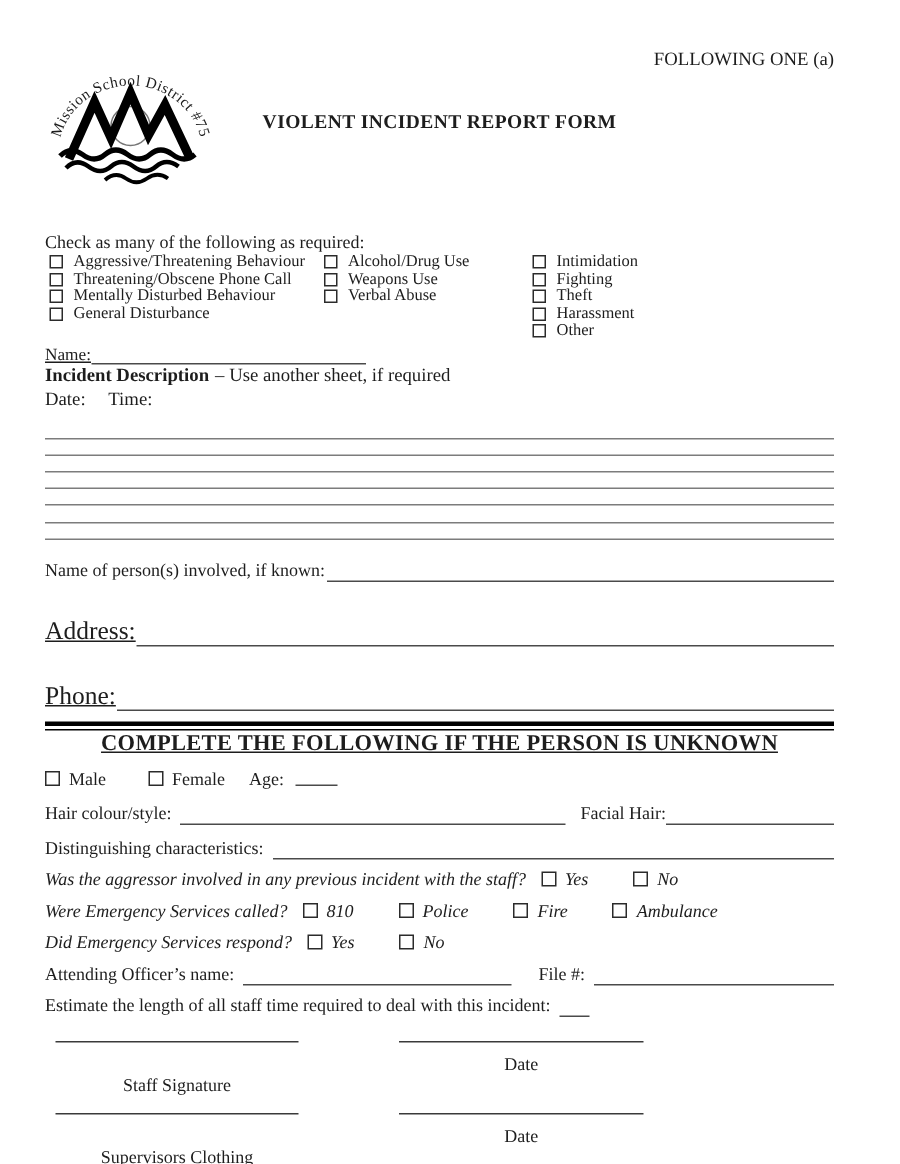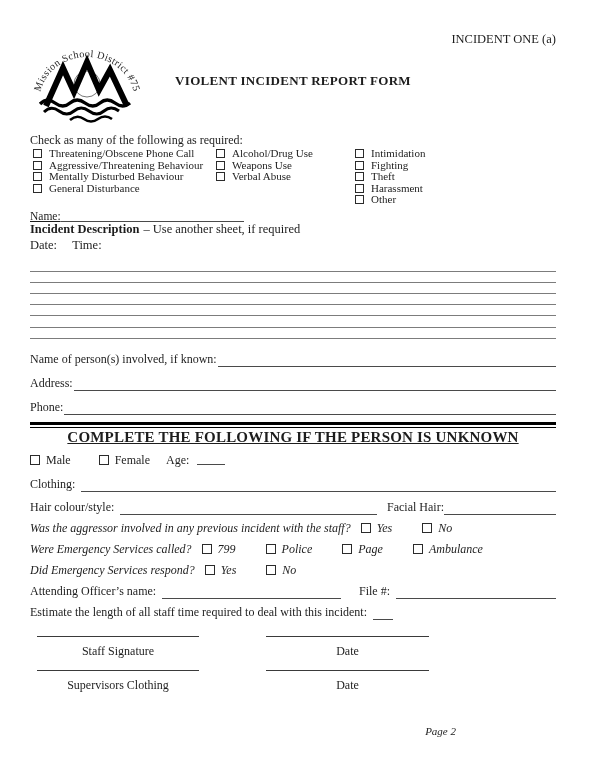--- a/index.html
+++ b/index.html
@@ -110,7 +110,7 @@
     <path d="M40,82 q7,-6 14,-1 t14,0 t14,0" fill="none" stroke="#000" stroke-width="2.6"></path>
   </svg>
 
-  <div class="appendix">INCIDENT ONE (a)</div>
+  <div class="appendix">FOLLOWING ONE (a)</div>
   <div class="title">VIOLENT INCIDENT REPORT FORM</div>
 
   <div class="check-instruction">Check as many of the following as required:</div>

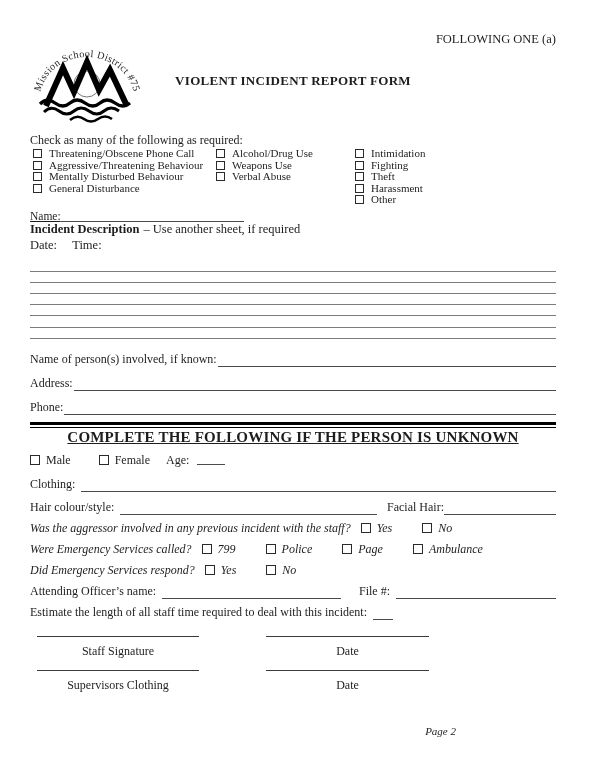--- a/index.html
+++ b/index.html
@@ -20,7 +20,7 @@
   .title { margin-top:26px; text-align:center; font-weight:bold; font-size:13px; letter-spacing:.3px; }
 
   
-  .check-instruction { margin-top:44px; font-size:12px; }
+  .check-instruction { margin-top:65px; font-size:12px; }
   .check-grid { display:grid; grid-template-columns:183px 139px auto; align-items:start; }
   .check-col { display:flex; flex-direction:column; }
   .cb-item { display:flex; align-items:center; height:11.5px; font-size:11px; line-height:11px; cursor:default; }

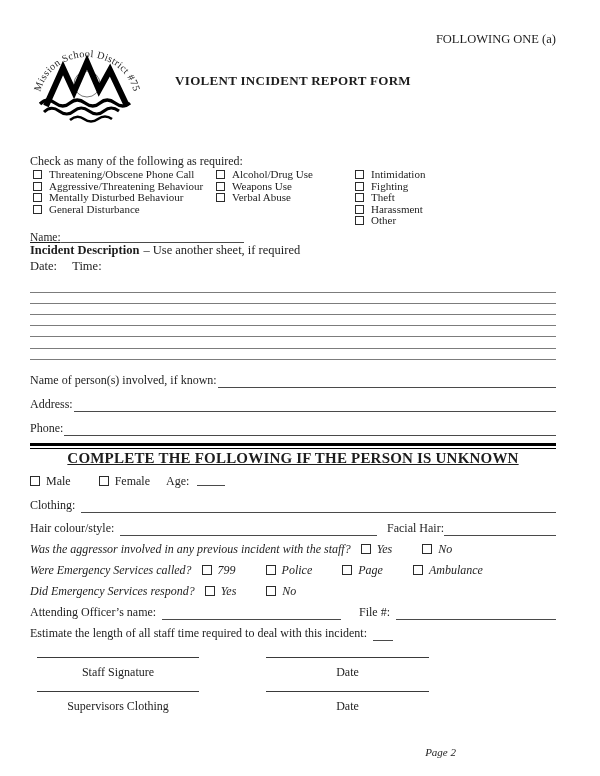--- a/index.html
+++ b/index.html
@@ -118,11 +118,11 @@
     <div class="check-col">
       <label class="cb-item">
           <span class="cb"></span>
+          <span>Aggressive/Threatening Behaviour</span>
+        </label>
+      <label class="cb-item">
+          <span class="cb"></span>
           <span>Threatening/Obscene Phone Call</span>
-        </label>
-      <label class="cb-item">
-          <span class="cb"></span>
-          <span>Aggressive/Threatening Behaviour</span>
         </label>
       <label class="cb-item">
           <span class="cb"></span>

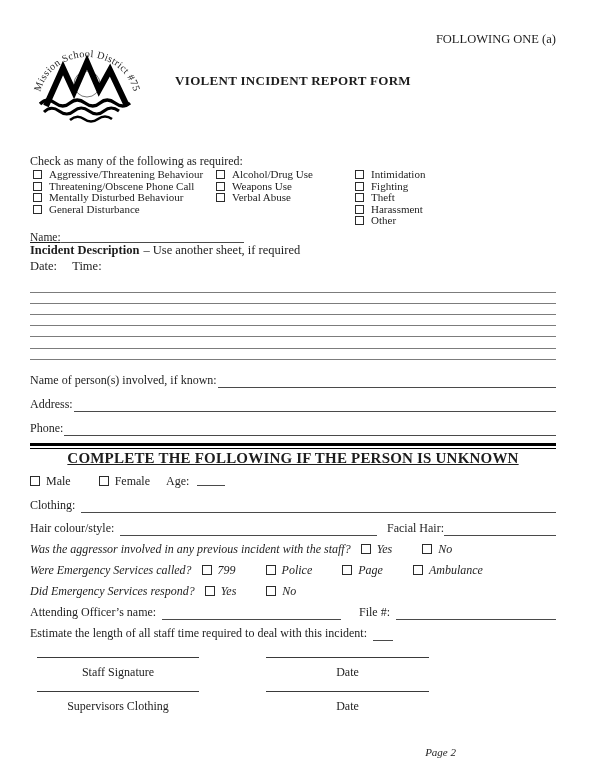--- a/index.html
+++ b/index.html
@@ -44,7 +44,7 @@
   .rule { height:11.2px; border-bottom:1px solid #7c7c7c; }
 
   .persons-row { margin-top:13px; font-size:12px; }
-  .addr-row, .phone-row { margin-top:9px; font-size:12px; }
+  .addr-row, .phone-row { margin-top:23px; font-size:17px;text-decoration:underline; }
   .persons-row .blank, .addr-row .blank, .phone-row .blank { margin-left:1px; }
 
   

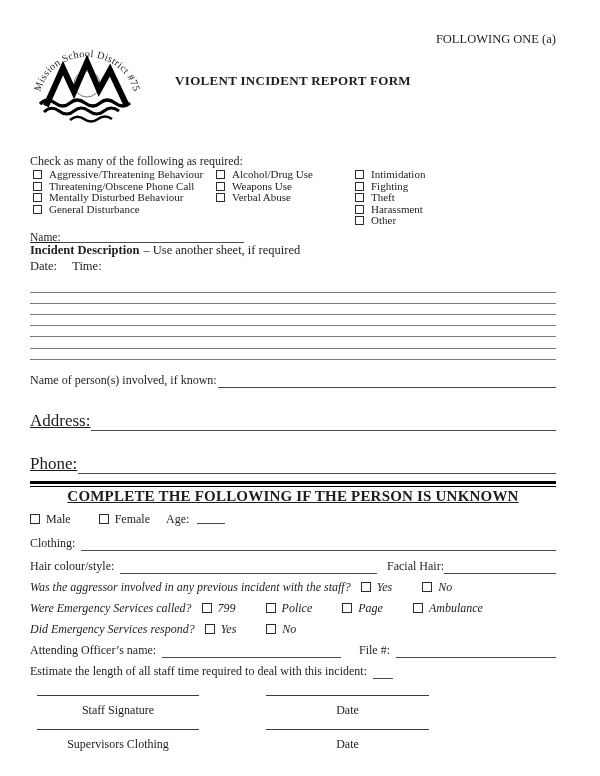--- a/index.html
+++ b/index.html
@@ -222,10 +222,6 @@
     <span class="blank"></span>
   </div>
 
-  <div class="row clothing-row">
-    <span>Clothing:</span>
-    <span class="blank grow"></span>
-  </div>
 
   <div class="row hair-row">
     <span>Hair colour/style:</span>

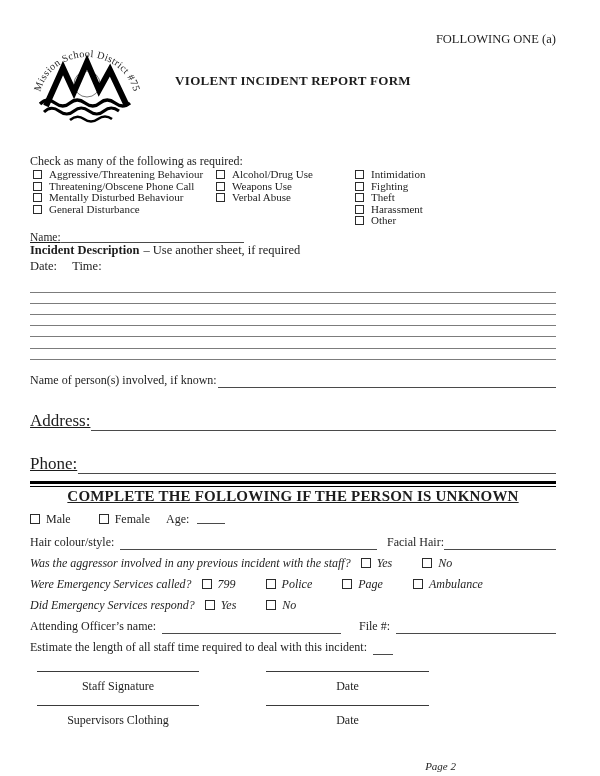--- a/index.html
+++ b/index.html
@@ -230,6 +230,10 @@
     <span class="blank second"></span>
   </div>
 
+  <div class="row dist-row">
+    <span>Distinguishing characteristics:</span>
+    <span class="blank grow"></span>
+  </div>
 
   <div class="q-row">
     <span>Was the aggressor involved in any previous incident with the staff?</span>

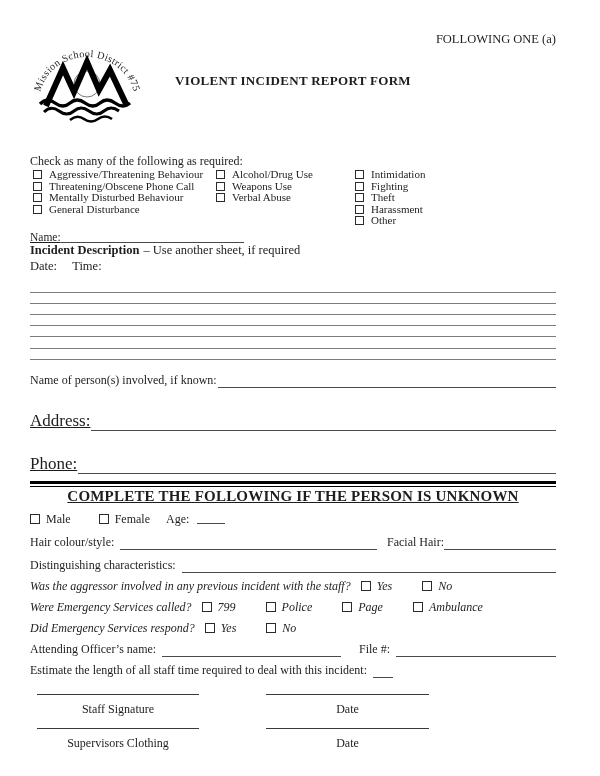--- a/index.html
+++ b/index.html
@@ -251,7 +251,7 @@
     <span>Were Emergency Services called?</span>
     <label class="opt first">
         <span class="cb big"></span>
-        <span>799</span>
+        <span>810</span>
       </label>
     <label class="opt">
         <span class="cb big"></span>

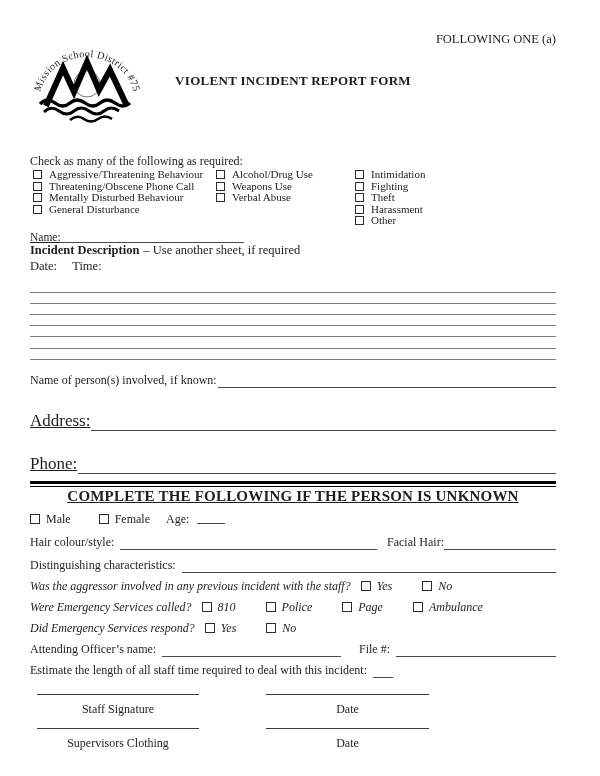--- a/index.html
+++ b/index.html
@@ -259,7 +259,7 @@
       </label>
     <label class="opt">
         <span class="cb big"></span>
-        <span>Page</span>
+        <span>Fire</span>
       </label>
     <label class="opt">
         <span class="cb big"></span>

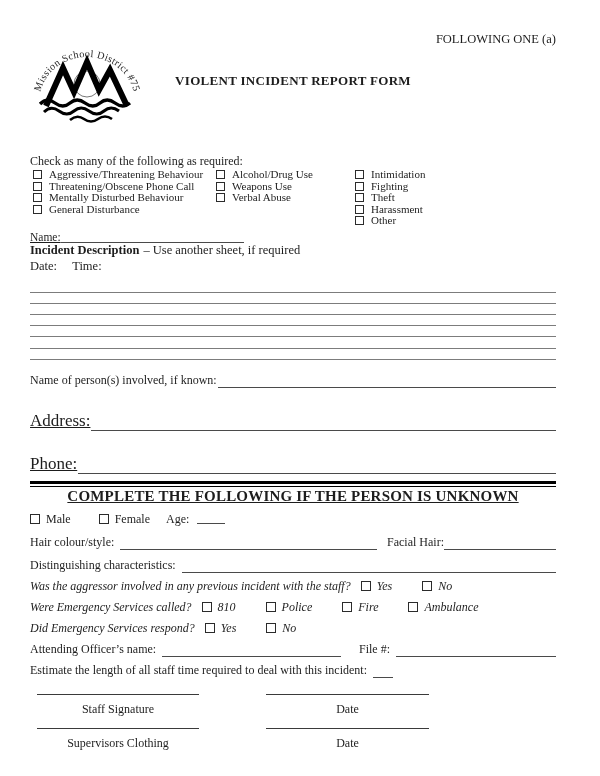--- a/index.html
+++ b/index.html
@@ -83,7 +83,7 @@
   .sig-row { margin-top:16px; display:flex; }
   .sig-row.second { margin-top:11px; }
   .sig-col { display:flex; flex-direction:column; }
-  .sig-col.left { margin-left:7px; width:162px; }
+  .sig-col.left { margin-left:7px; width:162px;gap:14px; }
   .sig-col.right { margin-left:67px; width:163px; }
   .sig-line { border-bottom:1px solid #3a3a3a; height:1px; }
   .sig-label { margin-top:7px; text-align:center; font-size:12px; }

